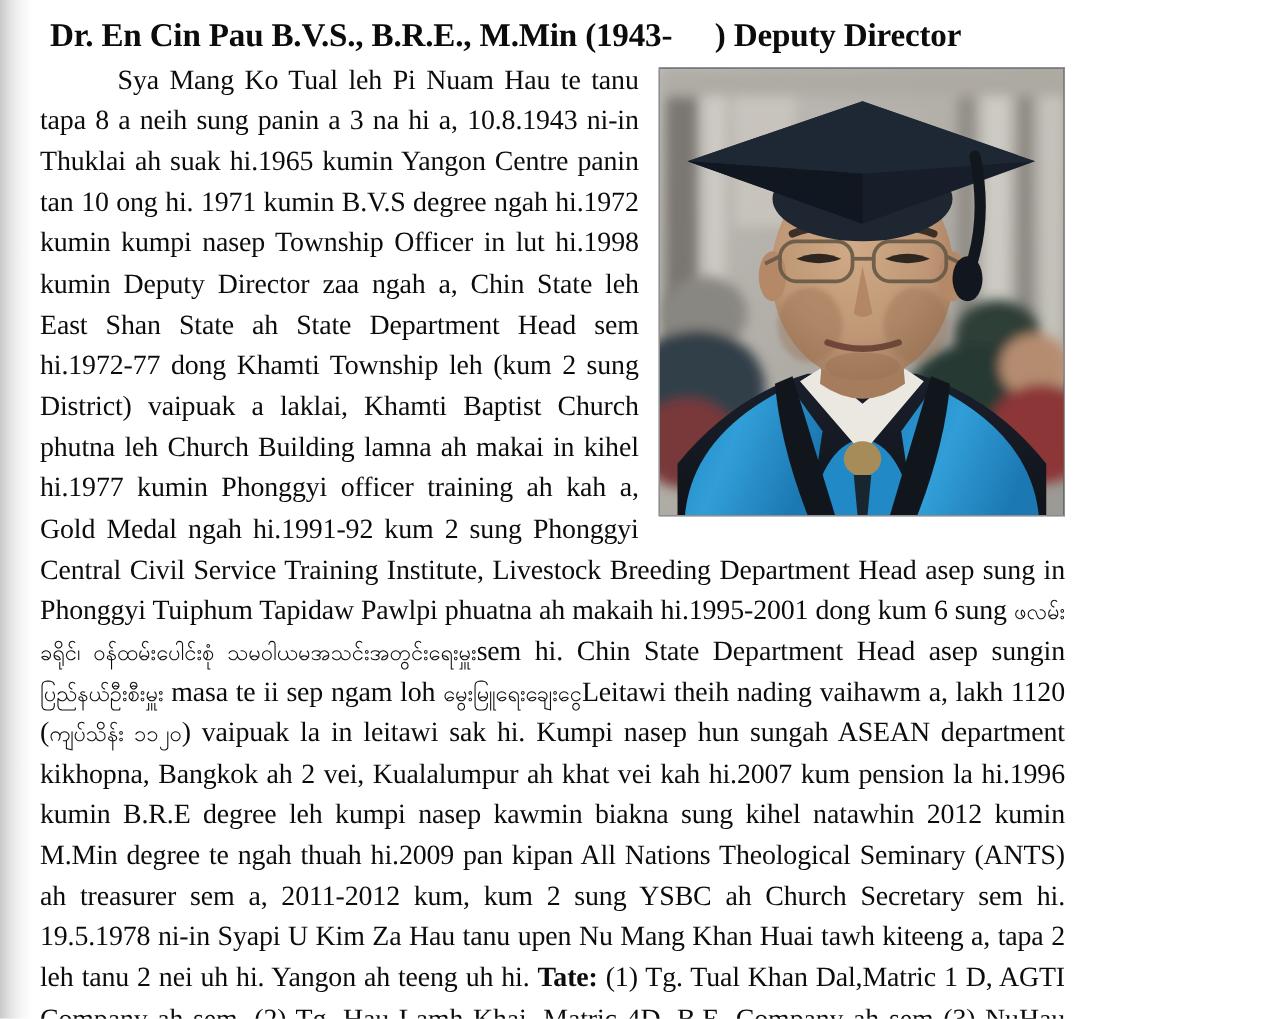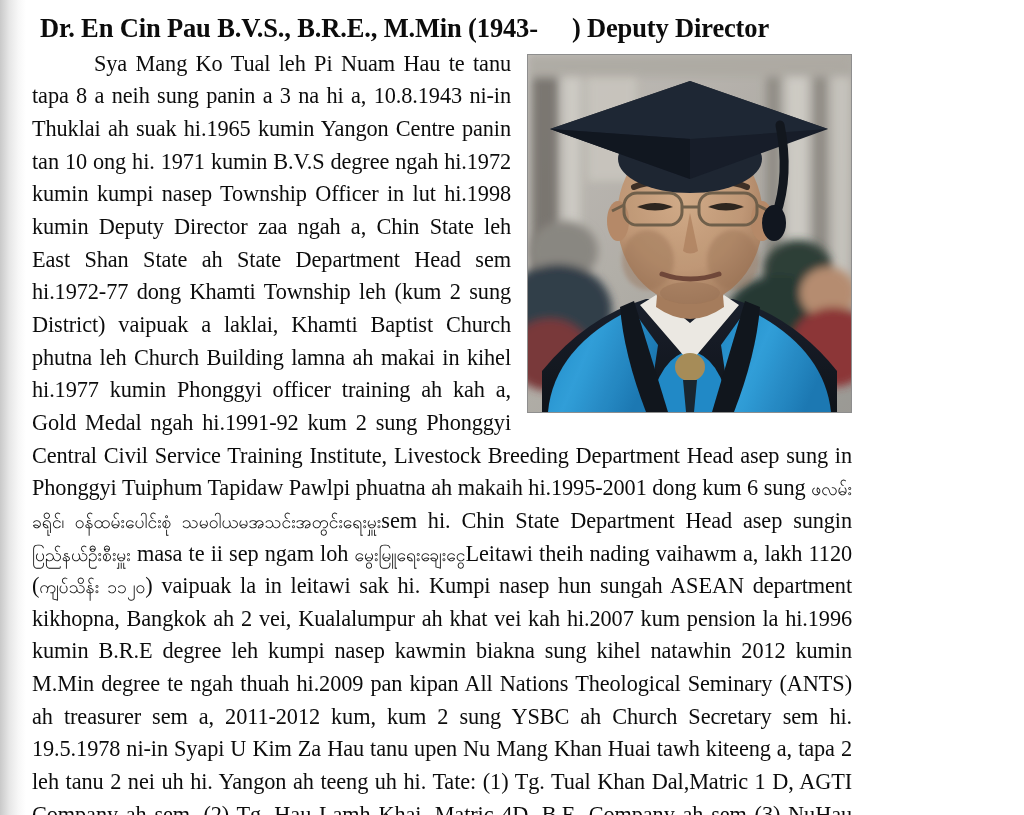--- a/index.html
+++ b/index.html
@@ -79,7 +79,7 @@
     font-size: 17.5px;
     letter-spacing: 0;
   }
-  b.tate { font-weight: normal; }
+  b.tate { font-weight: bold; }
 
   .clearer { clear: both; }
 </style>

